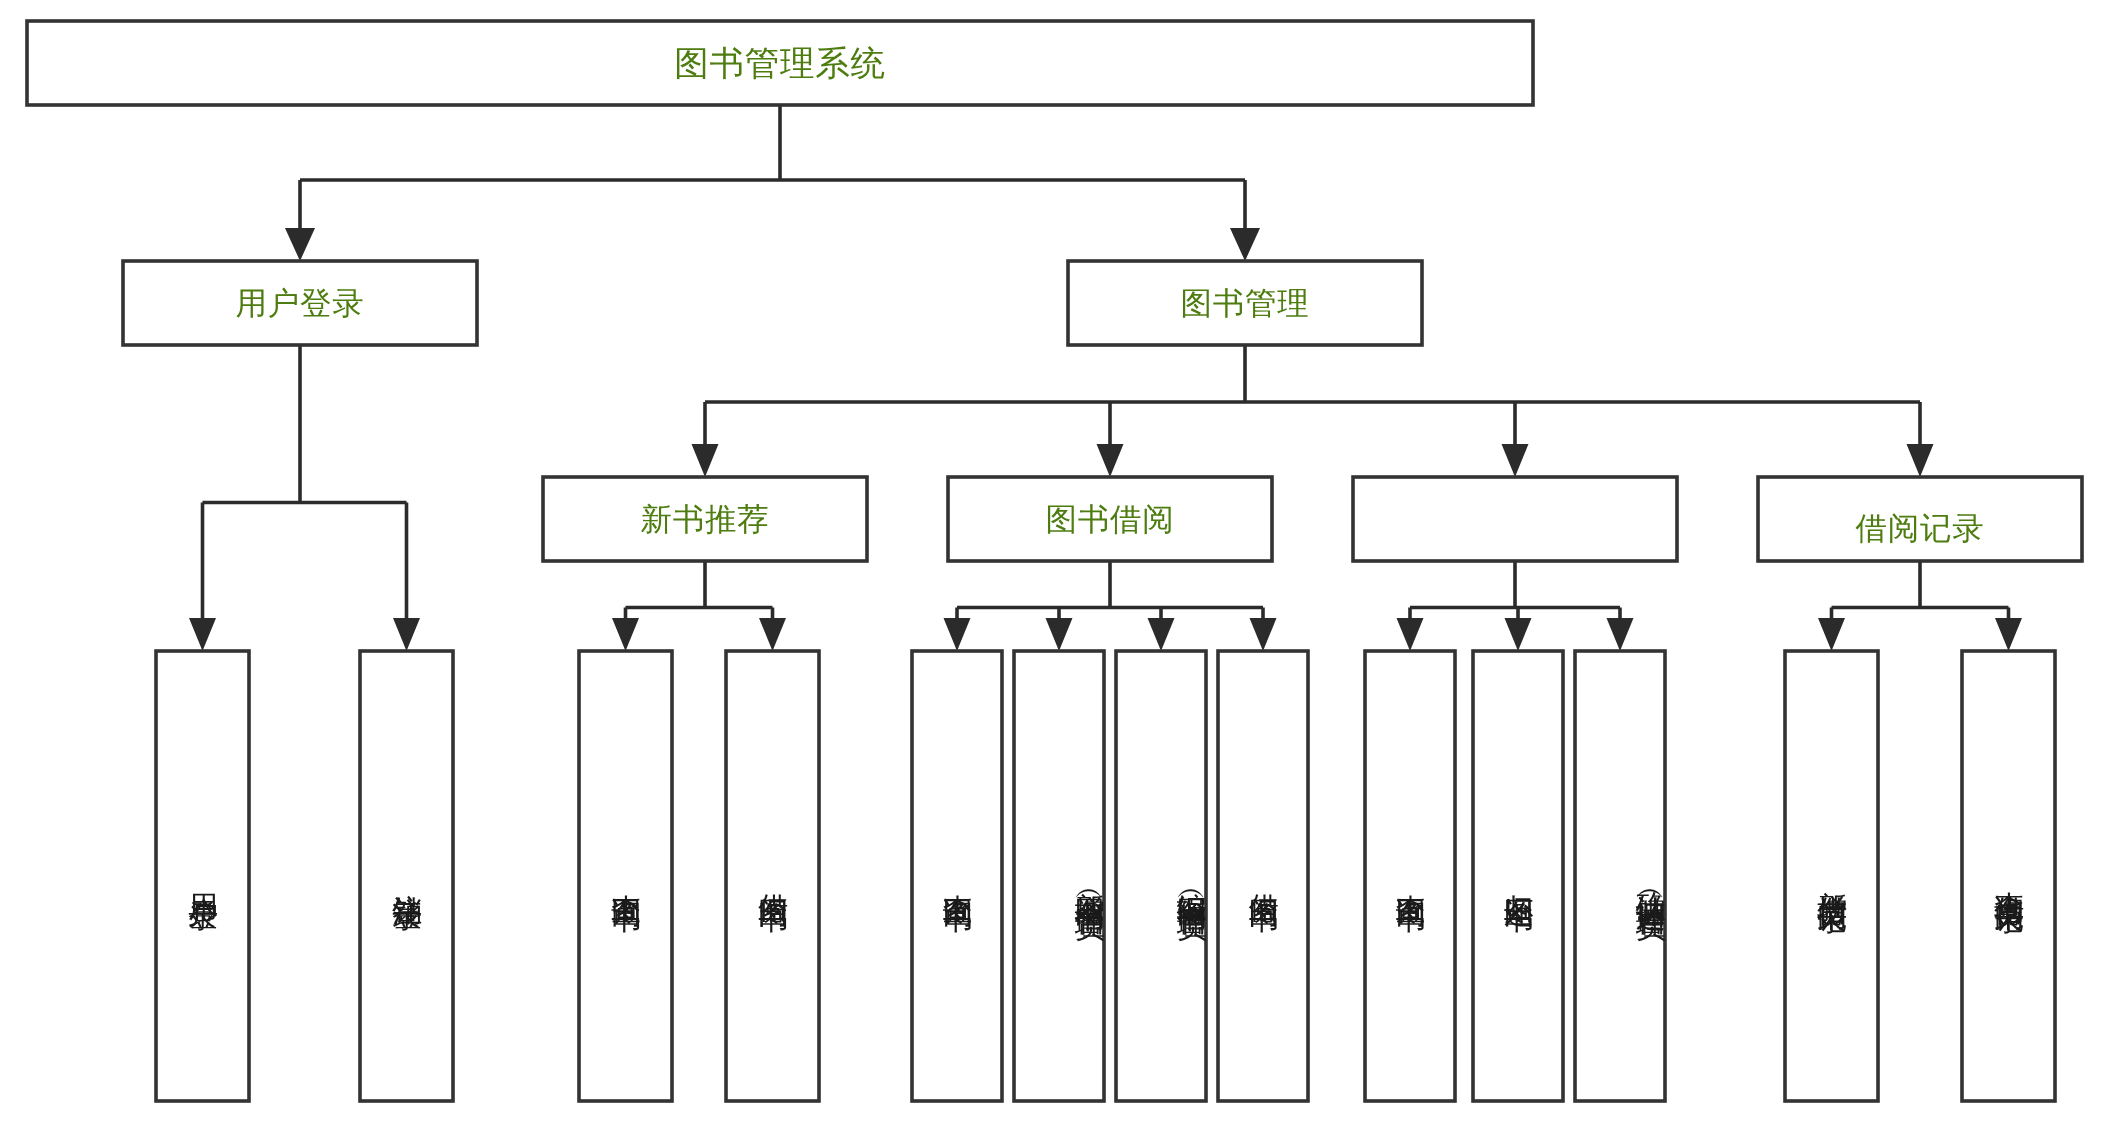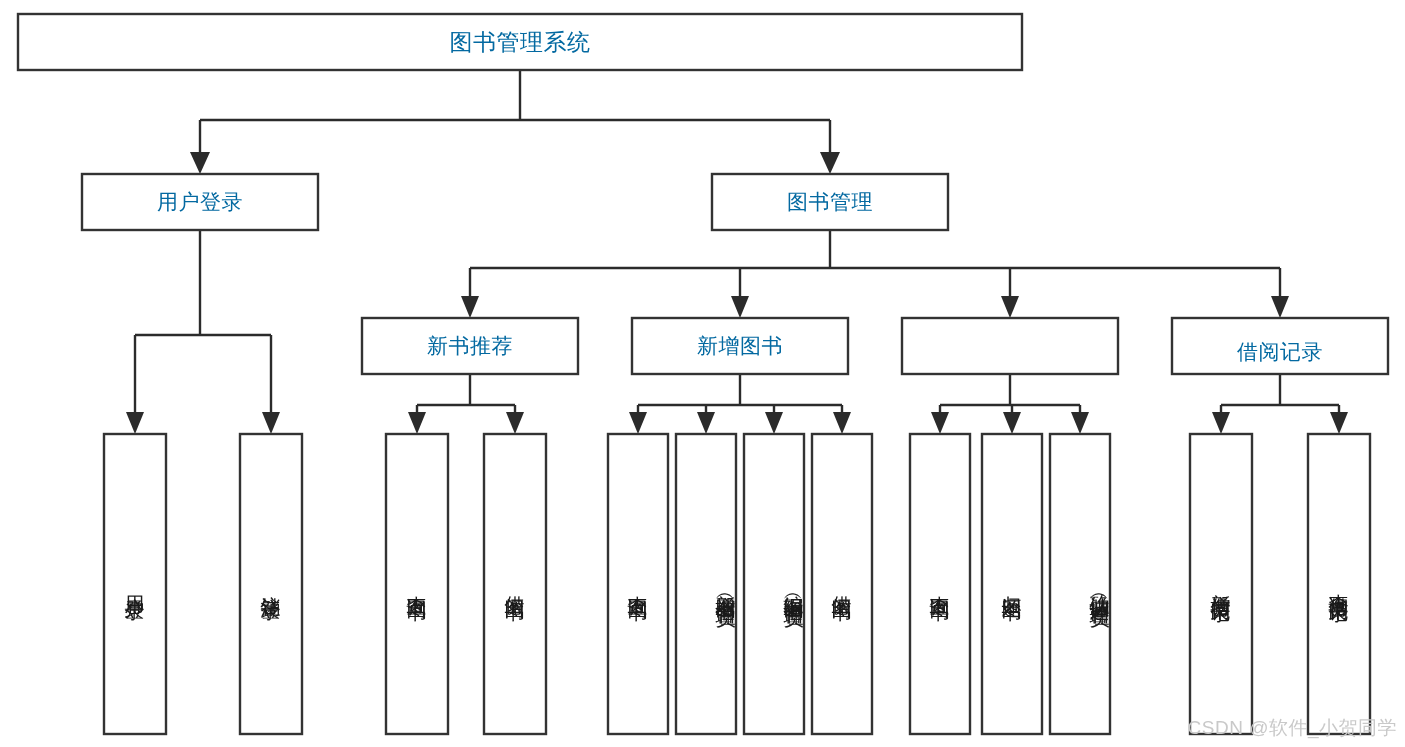--- a/index.html
+++ b/index.html
@@ -45,7 +45,7 @@
     display: flex;
     align-items: center;
     justify-content: center;
-    color: #0369a1;
+    color: #4d7c0f;
     font-size: 21px;
     letter-spacing: 0.5px;
     white-space: nowrap;

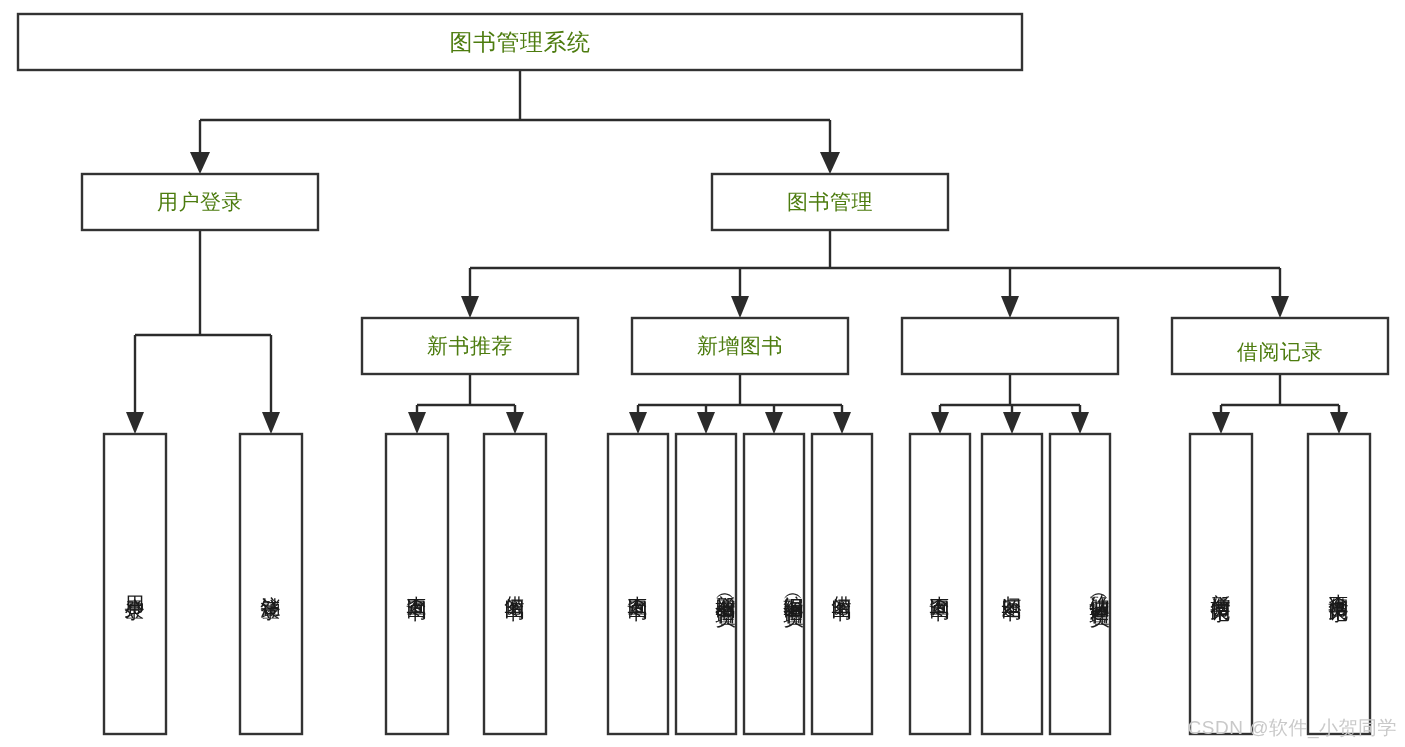--- a/index.html
+++ b/index.html
@@ -198,7 +198,7 @@
   <div class="node-label-h" style="left:712px; top:174px; width:236px; height:56px;">图书管理</div>
 
   <div class="node-label-h" style="left:362px; top:318px; width:216px; height:56px;">新书推荐</div>
-  <div class="node-label-h" style="left:632px; top:318px; width:216px; height:56px;">新增图书</div>
+  <div class="node-label-h" style="left:632px; top:318px; width:216px; height:56px;">图书借阅</div>
   <div class="node-label-h" style="left:1172px; top:318px; width:216px; height:68px;">借阅记录</div>
 
   <div class="node-label-v centered" style="left:104px; top:434px; width:62px; height:300px;">用户登录</div>

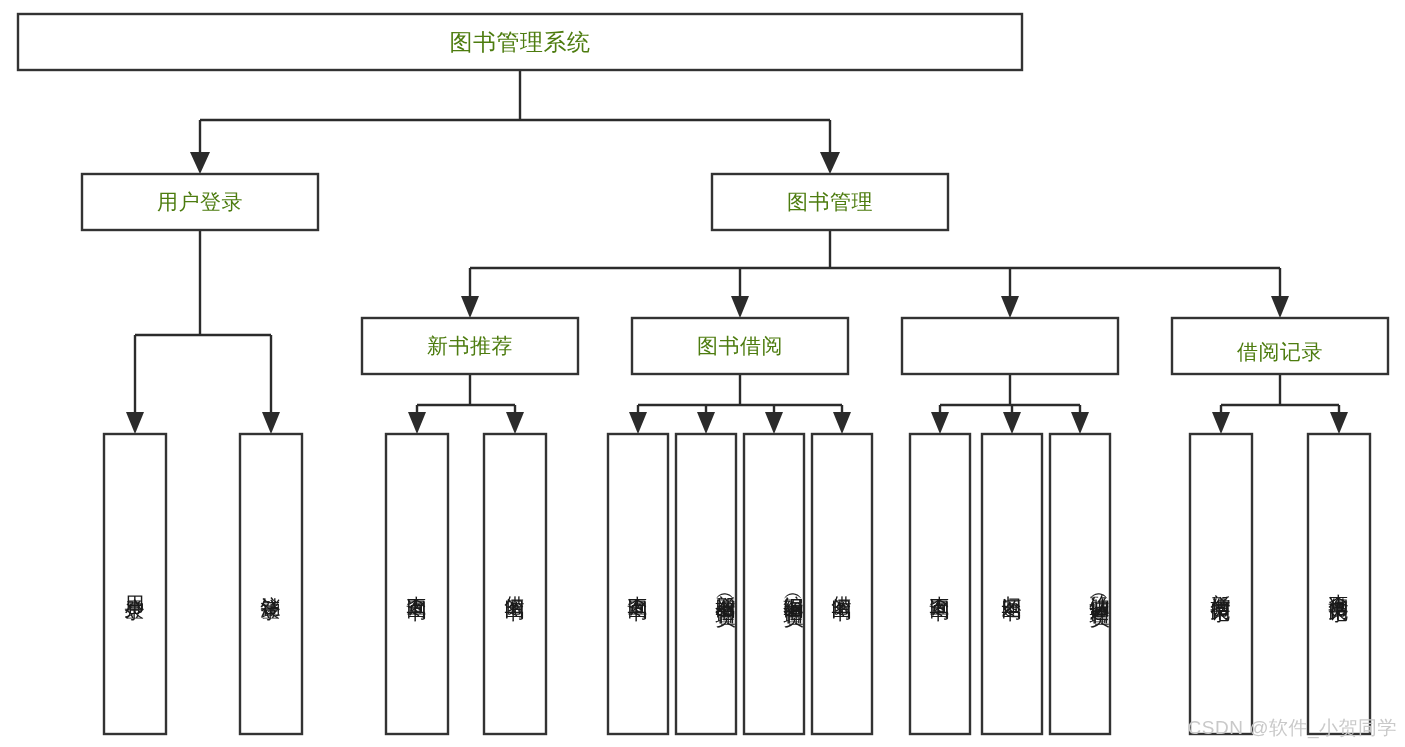--- a/index.html
+++ b/index.html
@@ -215,7 +215,6 @@
   <div class="node-label-v centered" style="left:1190px; top:434px; width:62px; height:300px;">新增借阅记录</div>
   <div class="node-label-v centered" style="left:1308px; top:434px; width:62px; height:300px;">查询借阅记录</div>
 
-  <div class="watermark">CSDN @软件_小贺同学</div>
 
 </div>
 

